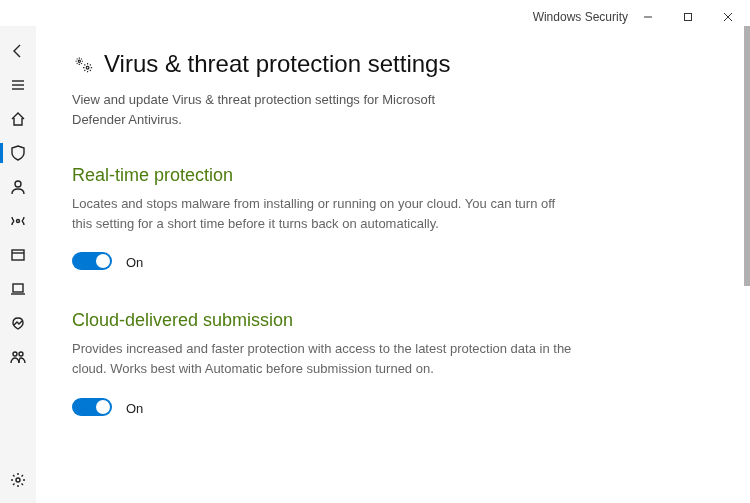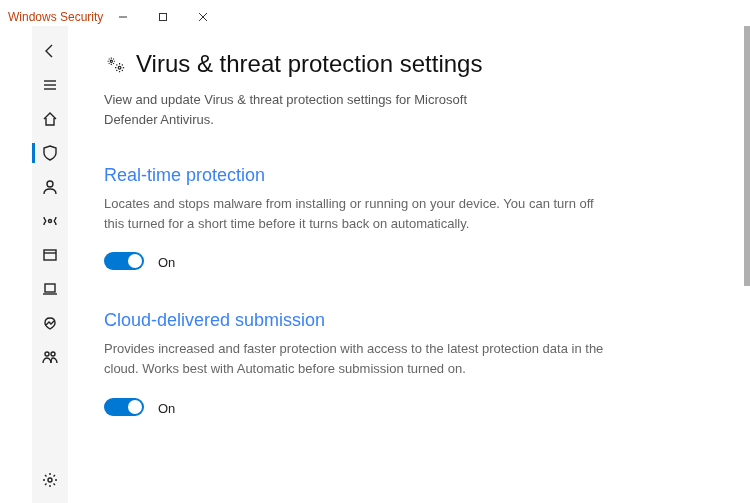--- a/index.html
+++ b/index.html
@@ -15,10 +15,10 @@
     height: 26px;
     display: flex;
     align-items: center;
-    justify-content: flex-start;
+    justify-content: flex-end;
     padding: 8px 2px 0 8px;
     font-size: 12px;
-    color: #c2410c;
+    color: #404040;
   }
   .titlebar .controls { display: flex; }
   .titlebar .ctrl {

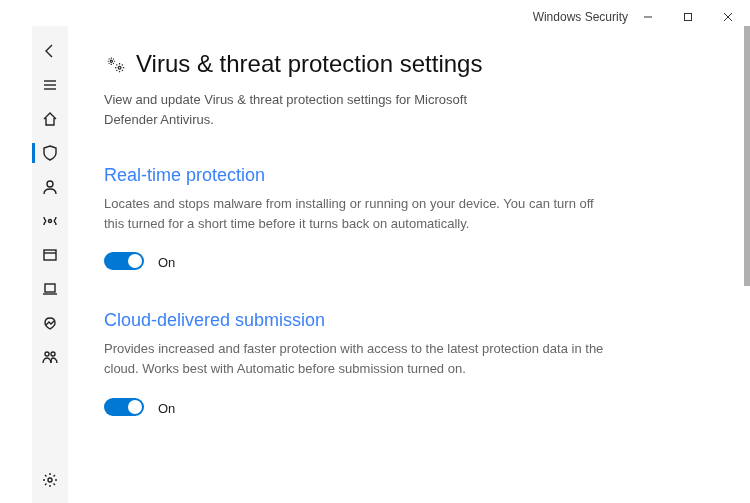--- a/index.html
+++ b/index.html
@@ -30,7 +30,6 @@
   .app {
     display: flex;
     height: calc(100% - 26px);
-    padding-left: 32px;
   }
   .sidebar {
     width: 36px;

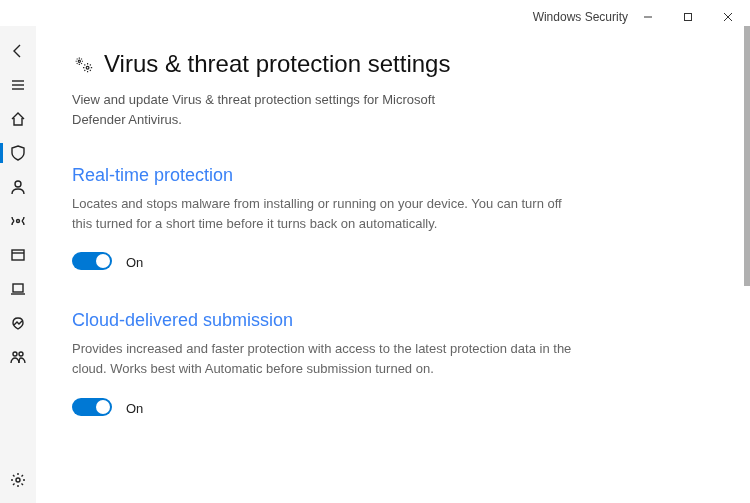--- a/index.html
+++ b/index.html
@@ -99,7 +99,7 @@
   .section h2 {
     font-size: 18px;
     font-weight: 500;
-    color: #3b82f6;
+    color: #4d7c0f;
     margin-bottom: 8px;
   }
   .section p {

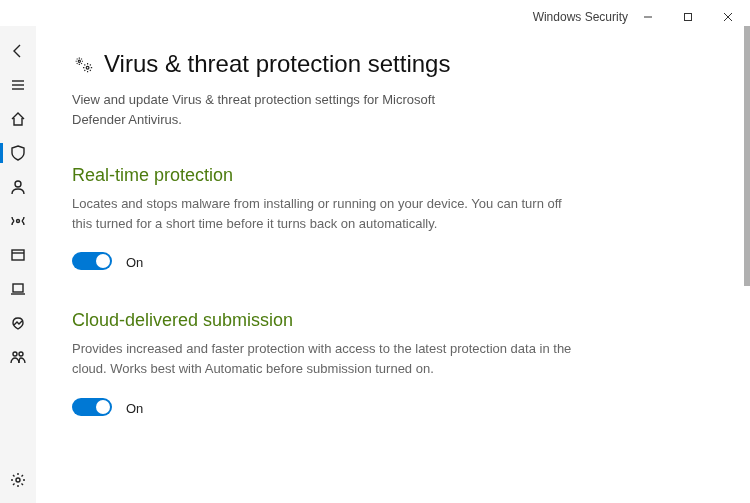--- a/index.html
+++ b/index.html
@@ -243,7 +243,7 @@
 
       <div class="section">
         <h2>Real-time protection</h2>
-        <p>Locates and stops malware from installing or running on your device. You can turn off this turned for a short time before it turns back on automatically.</p>
+        <p>Locates and stops malware from installing or running on your cloud. You can turn off this setting for a short time before it turns back on automatically.</p>
         <div class="toggle-row">
           <div class="toggle"></div>
           <span class="toggle-label">On</span>

